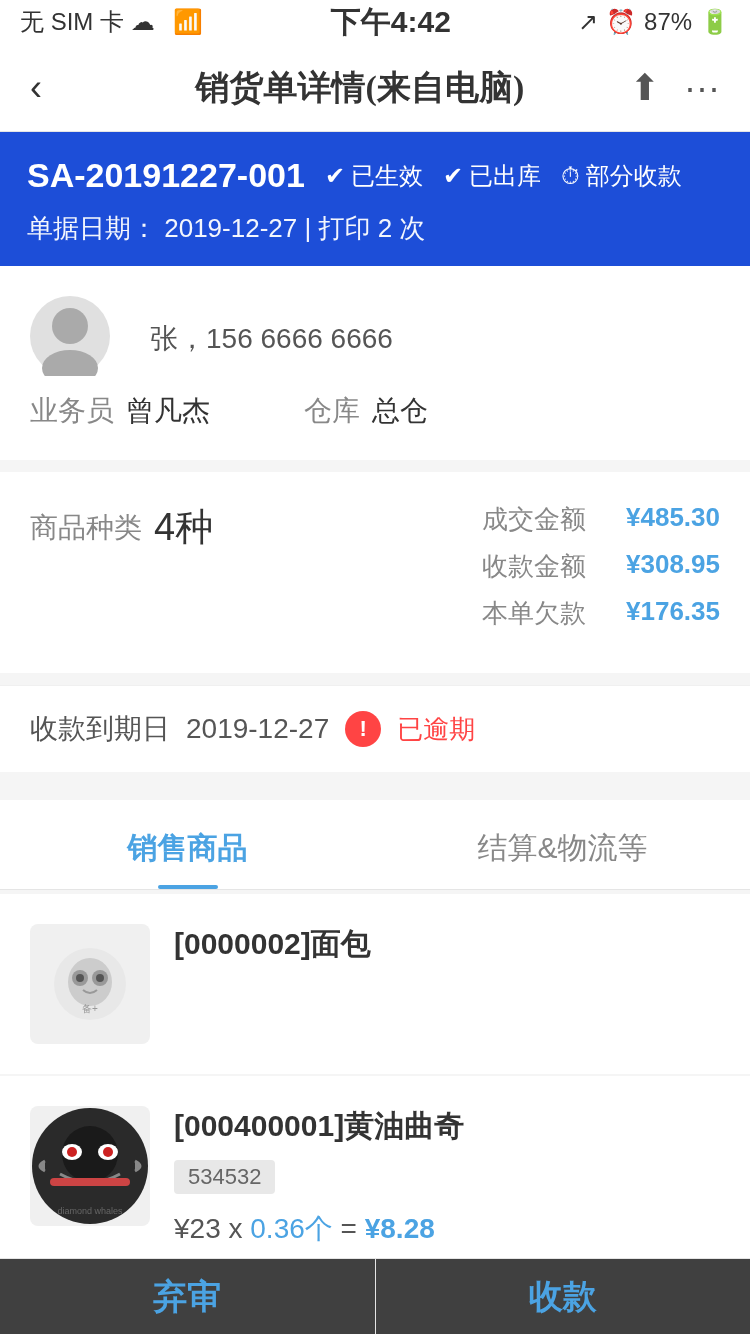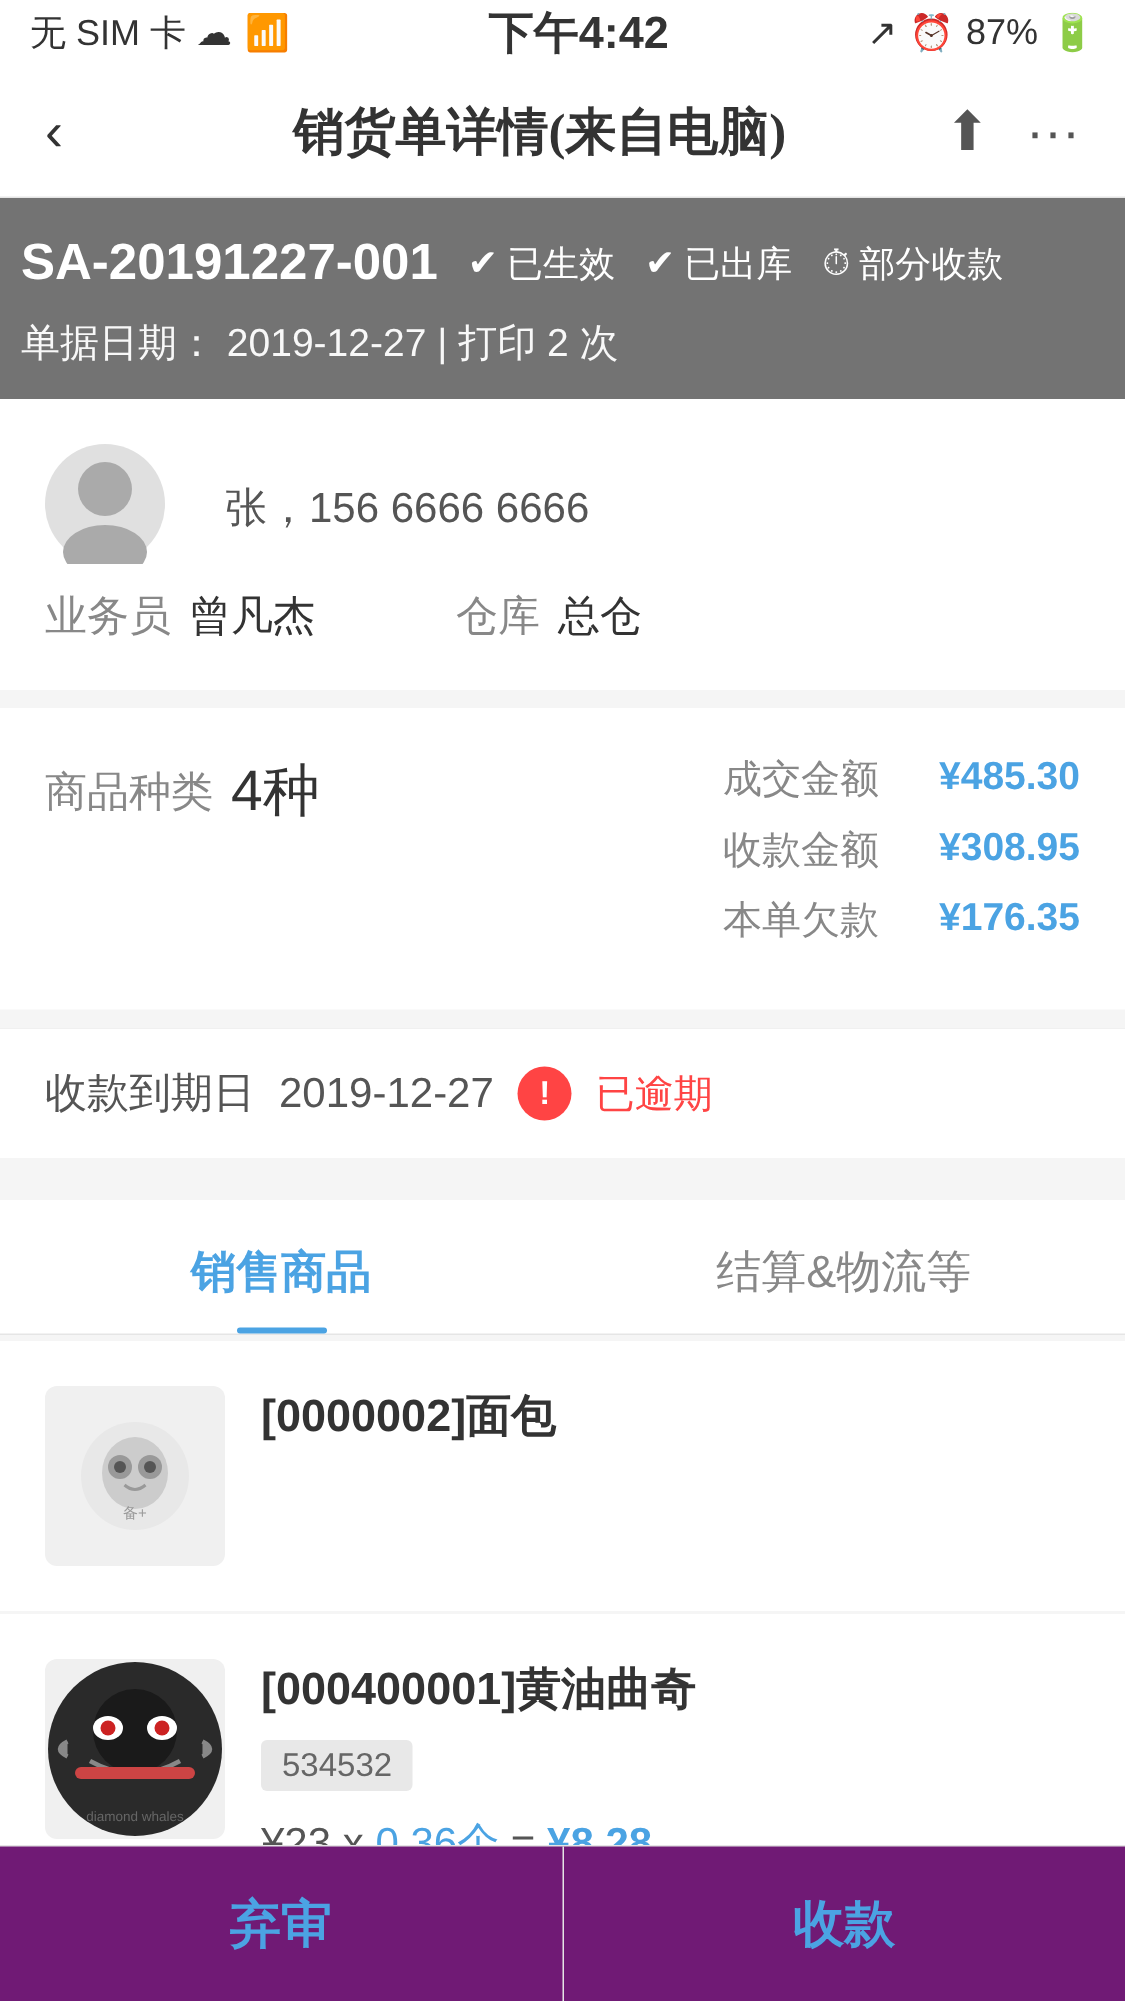--- a/index.html
+++ b/index.html
@@ -24,7 +24,7 @@
       font-size: 24px;
       font-weight: 500;
     }
-    .status-left { display: flex; align-items: center; gap: 9px; }
+    .status-left { display: flex; align-items: center; gap: 19px; }
     .status-center { font-size: 30px; font-weight: 600; }
     .status-right { display: flex; align-items: center; gap: 8px; font-size: 24px; }
 

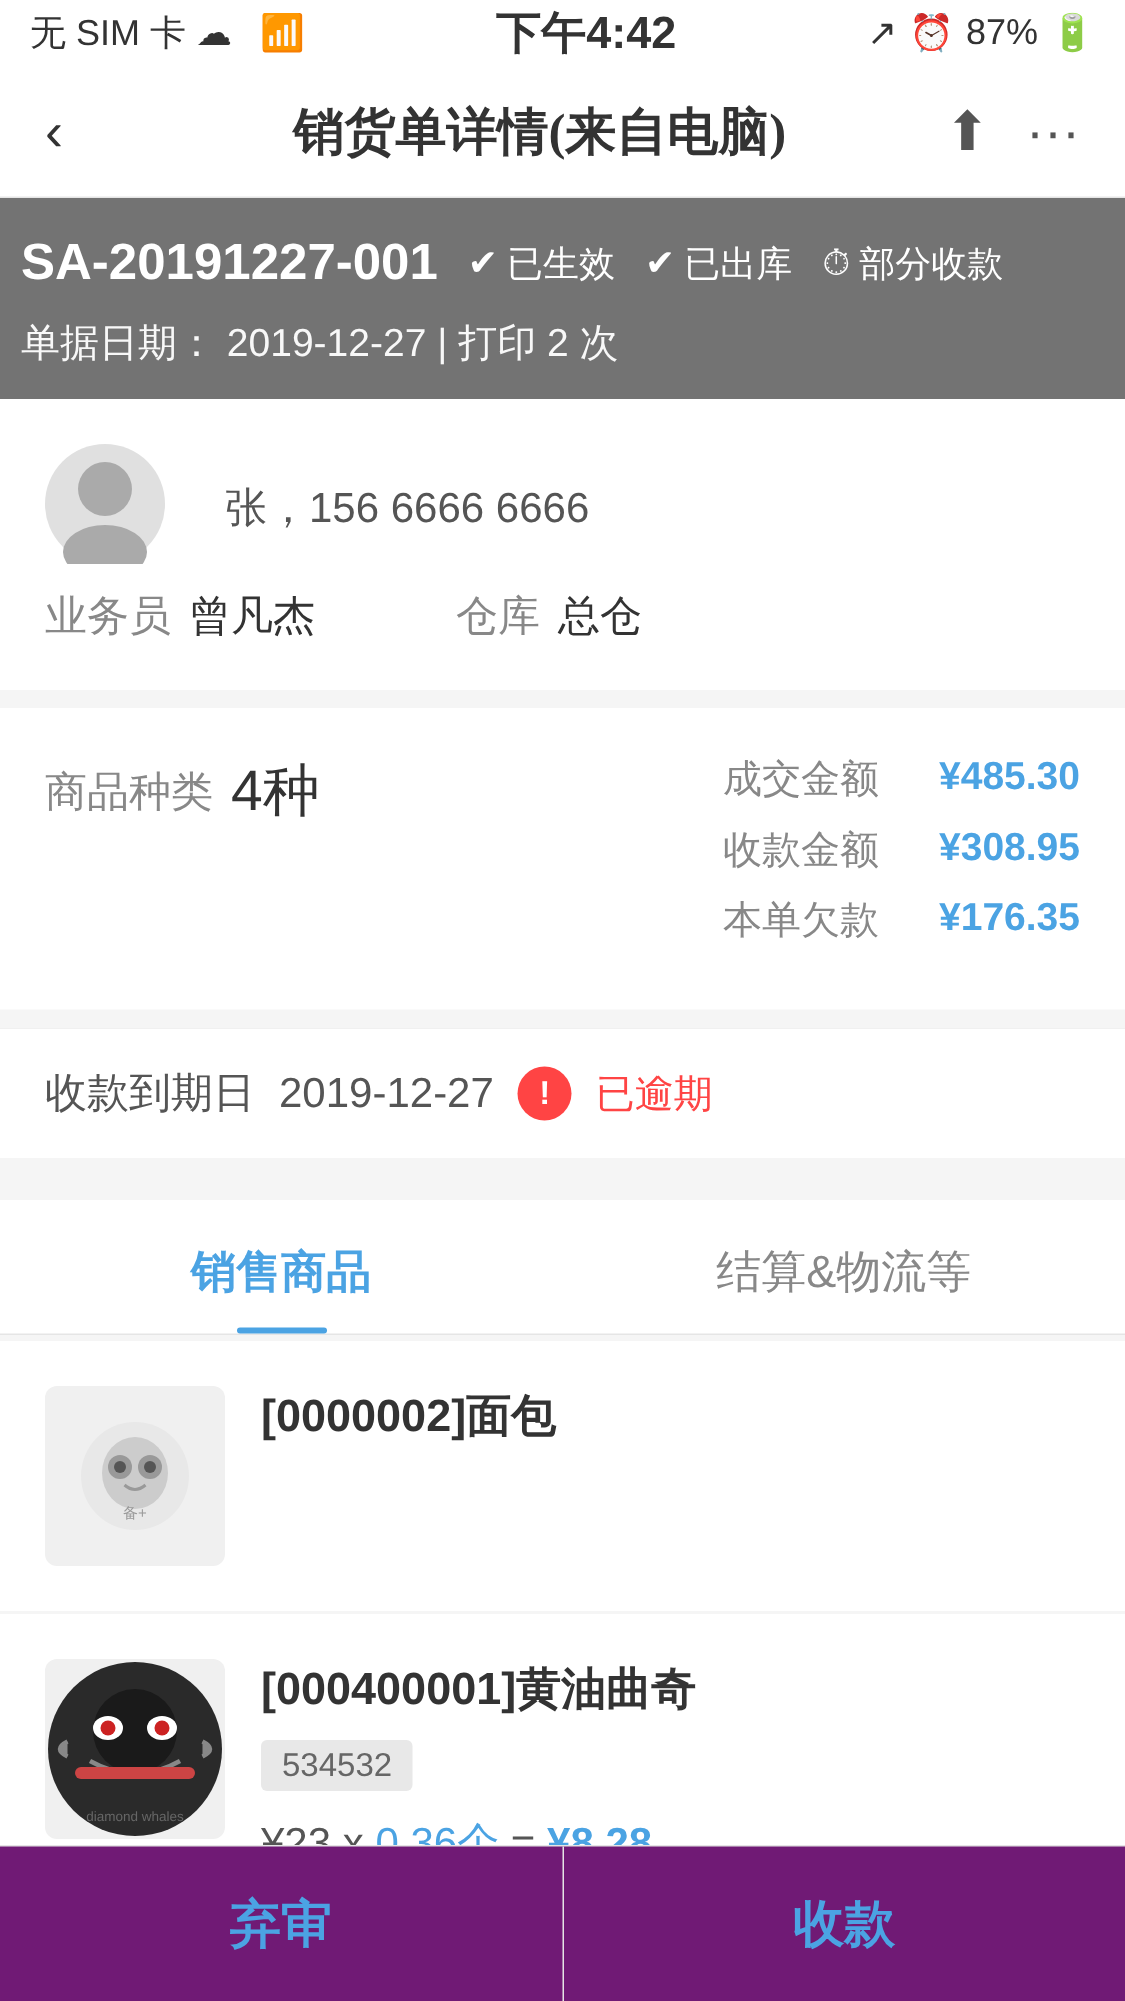--- a/index.html
+++ b/index.html
@@ -65,8 +65,8 @@
 
     
     .header-banner {
-      background: #737373;
-      padding: 24px 14px 20px;
+      background: #1d4ed8;
+      padding: 24px 27px 20px;
       color: #fff;
     }
     .banner-top {

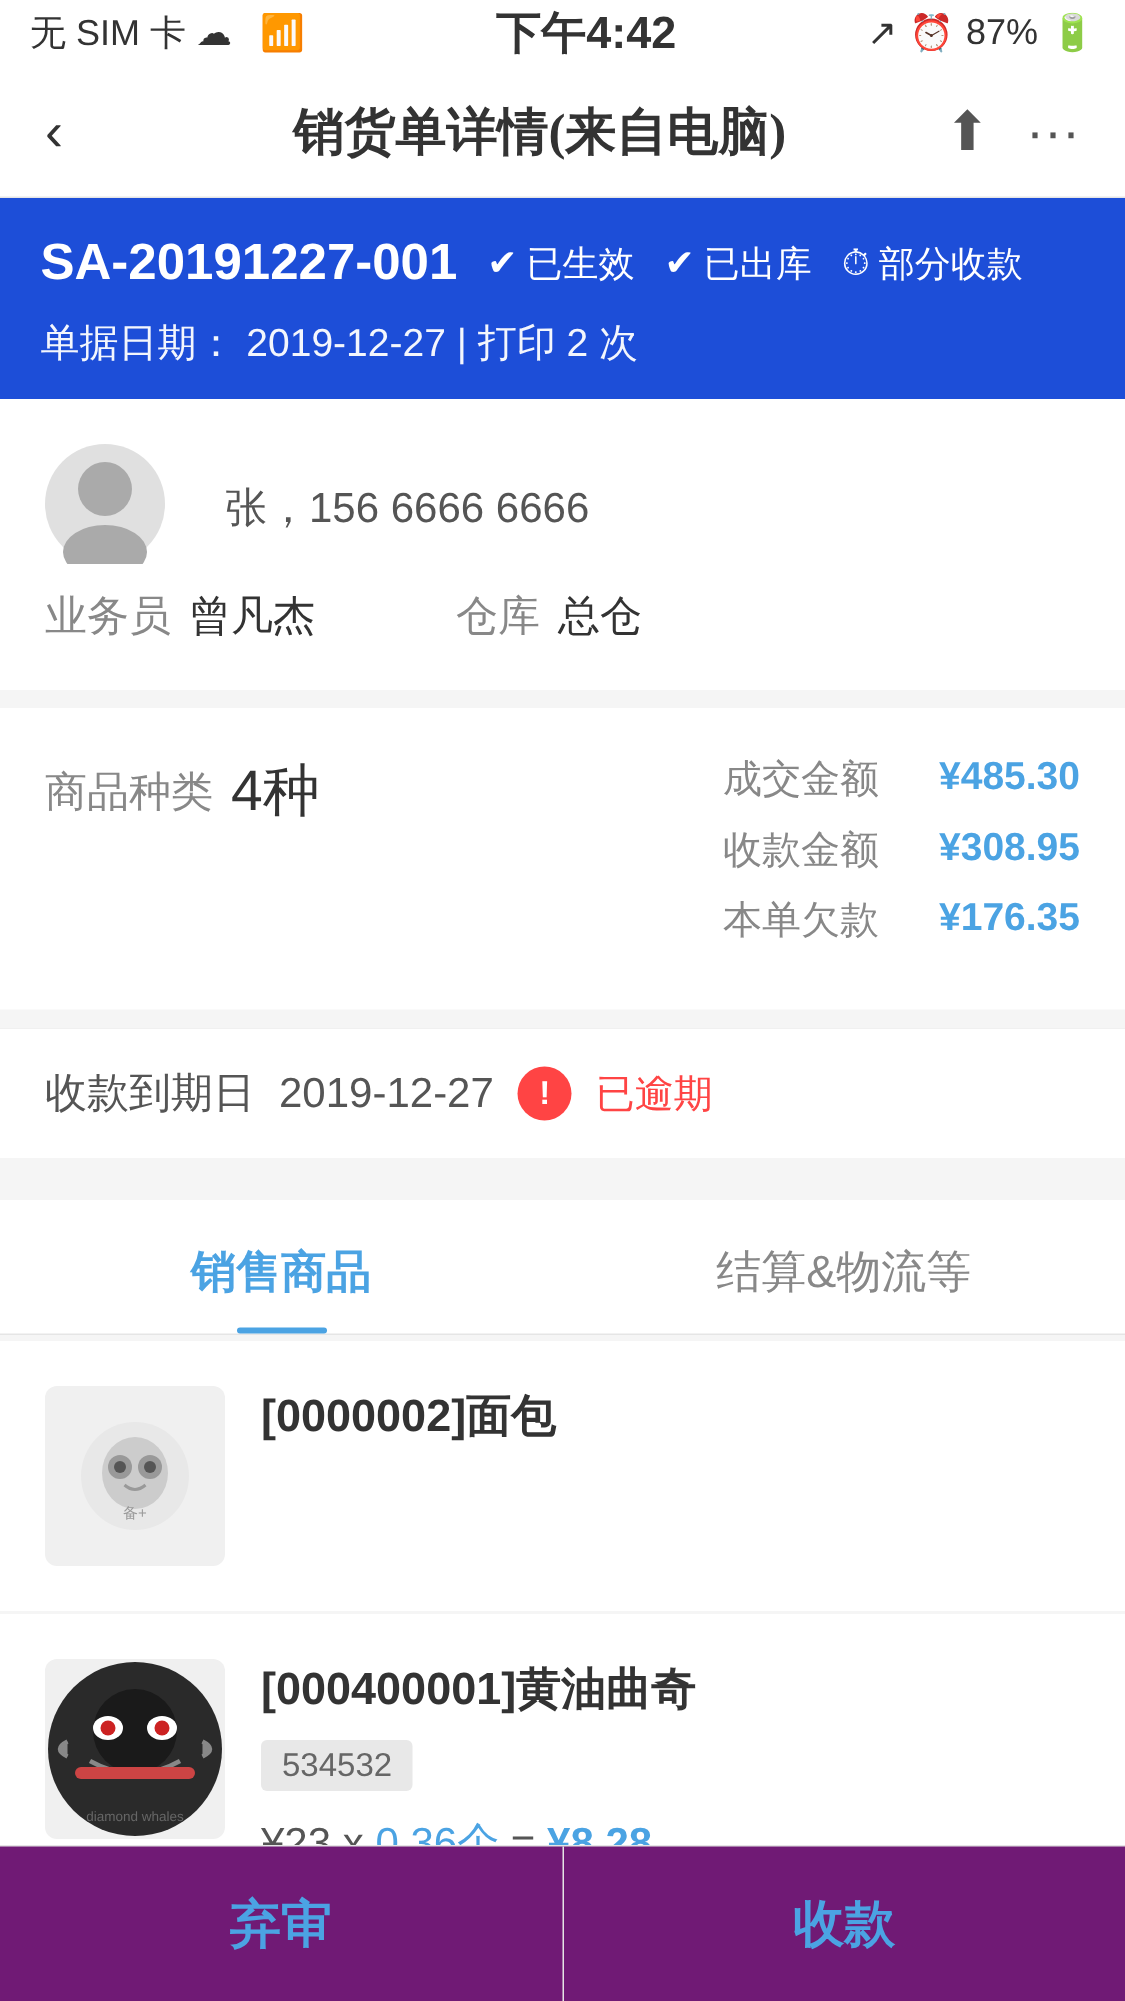--- a/index.html
+++ b/index.html
@@ -278,8 +278,8 @@
       bottom: 0;
       left: 0;
       width: 750px;
-      height: 104px;
-      background: #701a75;
+      height: 76px;
+      background: #404040;
       border-top: 1px solid #e5e5e5;
       display: flex;
       text-align: right;

